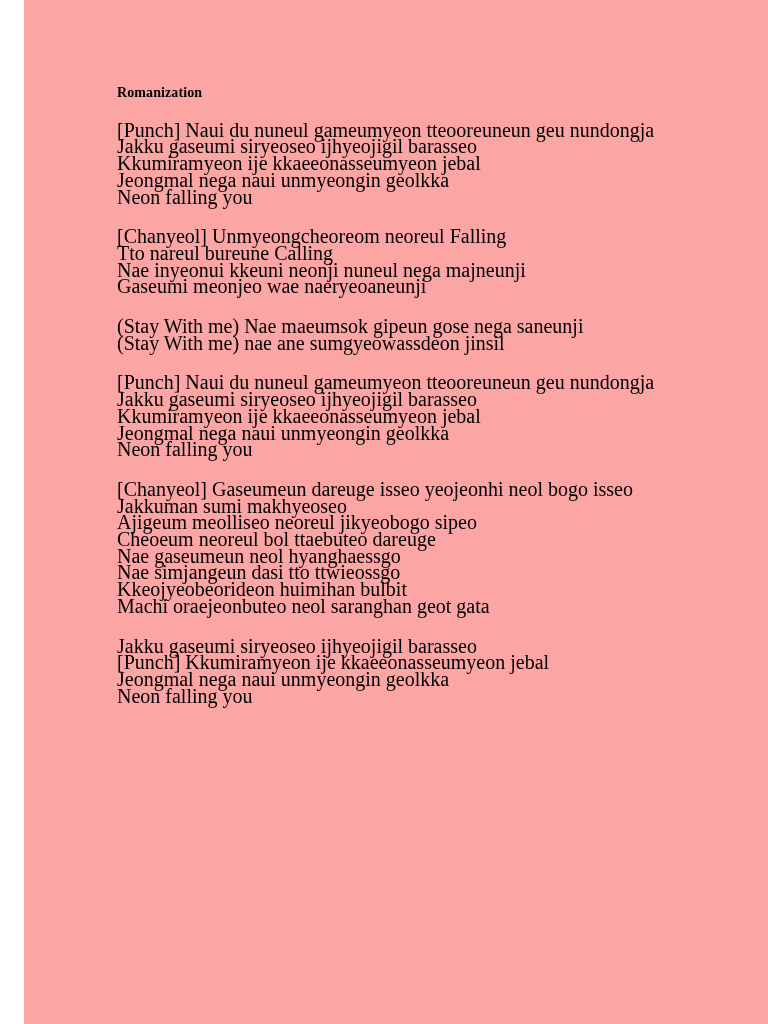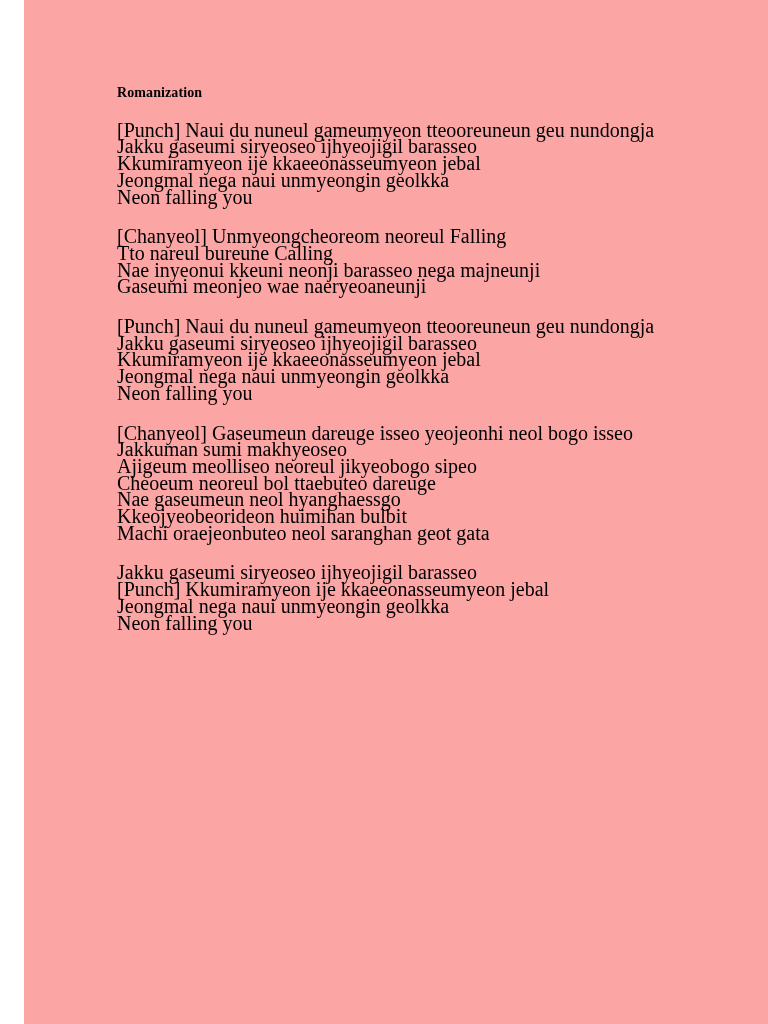--- a/index.html
+++ b/index.html
@@ -53,7 +53,7 @@
   <div class="stanza">
     <div class="line">[Chanyeol] Unmyeongcheoreom neoreul Falling</div>
     <div class="line">Tto nareul bureune Calling</div>
-    <div class="line">Nae inyeonui kkeuni neonji barasseo nega majneunji</div>
+    <div class="line">Nae inyeonui kkeuni neonji nuneul nega majneunji</div>
     <div class="line">Gaseumi meonjeo wae naeryeoaneunji</div>
   </div>
 

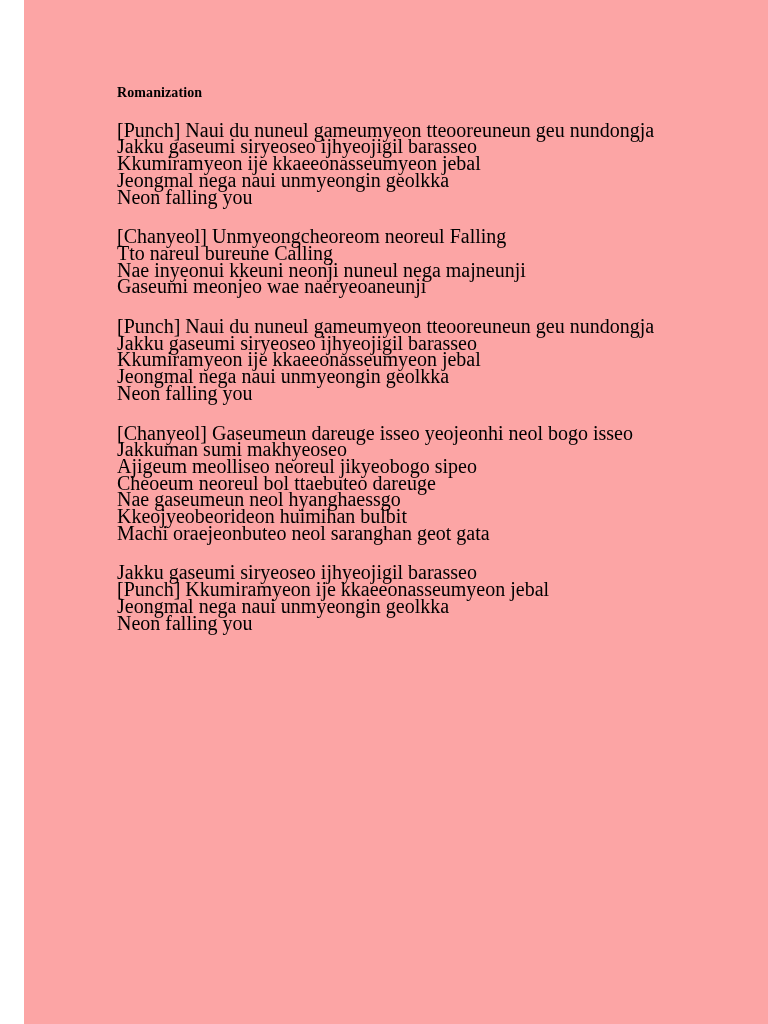--- a/index.html
+++ b/index.html
@@ -57,6 +57,10 @@
     <div class="line">Gaseumi meonjeo wae naeryeoaneunji</div>
   </div>
 
+  <div class="stanza">
+    <div class="line">(Stay With me) Nae maeumsok gipeun gose nega saneunji</div>
+    <div class="line">(Stay With me) nae ane sumgyeowassdeon jinsil</div>
+  </div>
 
   <div class="stanza">
     <div class="line">[Punch] Naui du nuneul gameumyeon tteooreuneun geu nundongja</div>

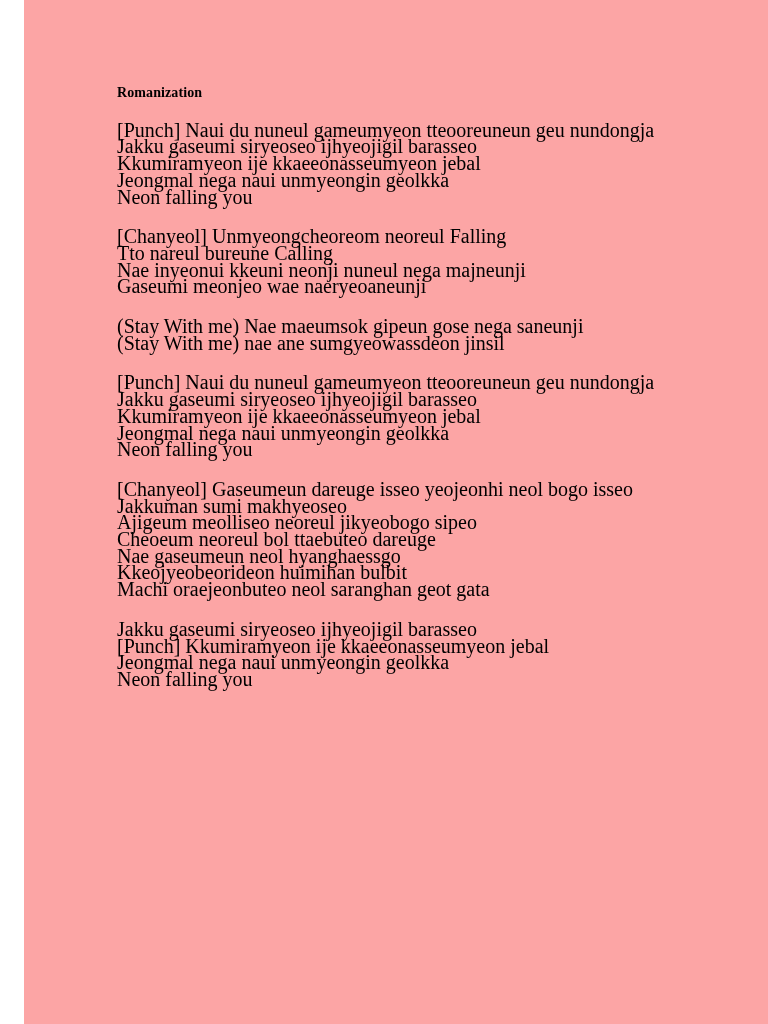--- a/index.html
+++ b/index.html
@@ -76,6 +76,7 @@
     <div class="line">Ajigeum meolliseo neoreul jikyeobogo sipeo</div>
     <div class="line">Cheoeum neoreul bol ttaebuteo dareuge</div>
     <div class="line">Nae gaseumeun neol hyanghaessgo</div>
+    <div class="line">Nae simjangeun dasi tto ttwieossgo</div>
     <div class="line">Kkeojyeobeorideon huimihan bulbit</div>
     <div class="line">Machi oraejeonbuteo neol saranghan geot gata</div>
   </div>

